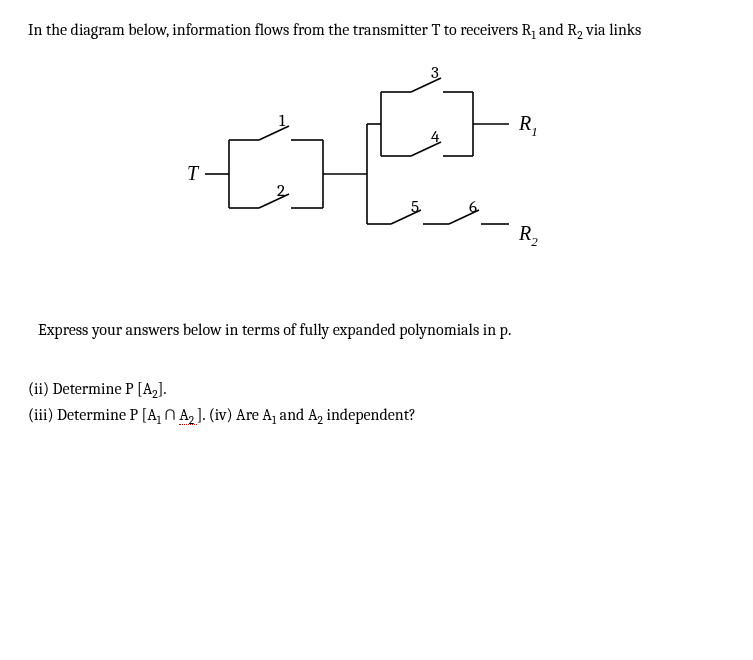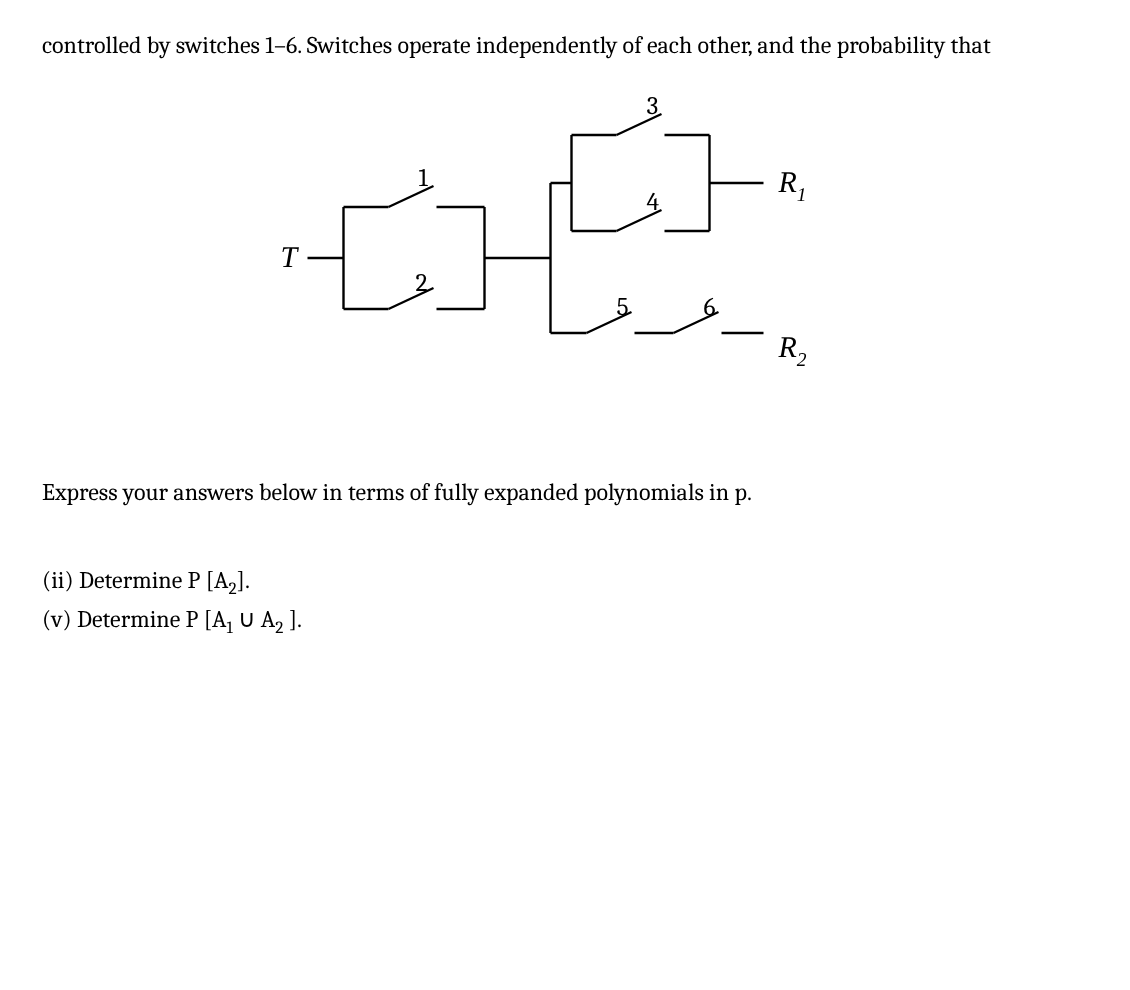--- a/index.html
+++ b/index.html
@@ -25,6 +25,9 @@
 <body>
 
 <div class="intro">
+  <div>
+    <span>In the diagram below, information flows from the transmitter T to receivers R</span><span class="sub">1</span><span> and R</span><span class="sub">2</span><span> via links</span>
+  </div>
   <div>controlled by switches 1–6. Switches operate independently of each other, and the probability that</div>
 </div>
 

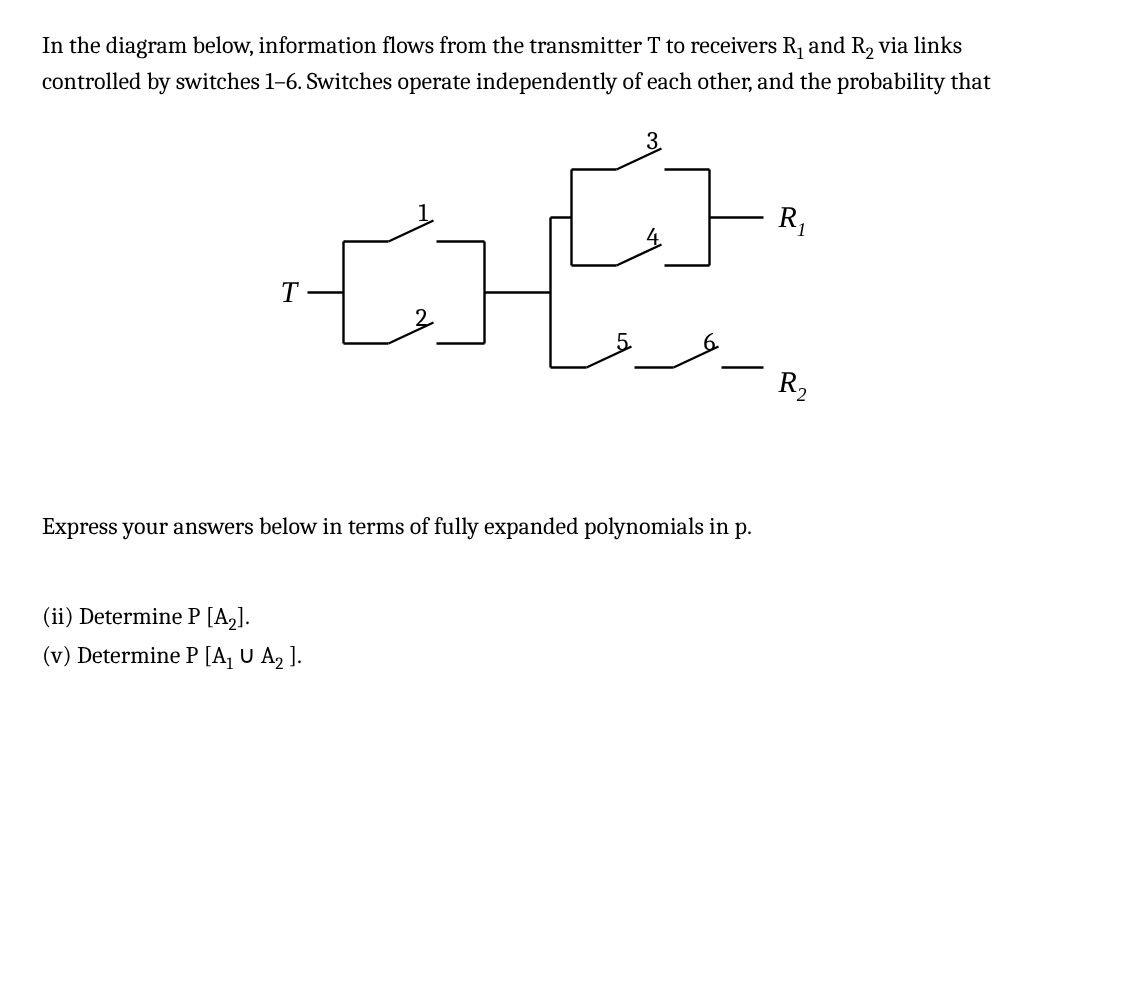--- a/index.html
+++ b/index.html
@@ -28,7 +28,6 @@
   <div>
     <span>In the diagram below, information flows from the transmitter T to receivers R</span><span class="sub">1</span><span> and R</span><span class="sub">2</span><span> via links</span>
   </div>
-  <div>controlled by switches 1–6. Switches operate independently of each other, and the probability that</div>
 </div>
 
 <div class="diagram-wrap">

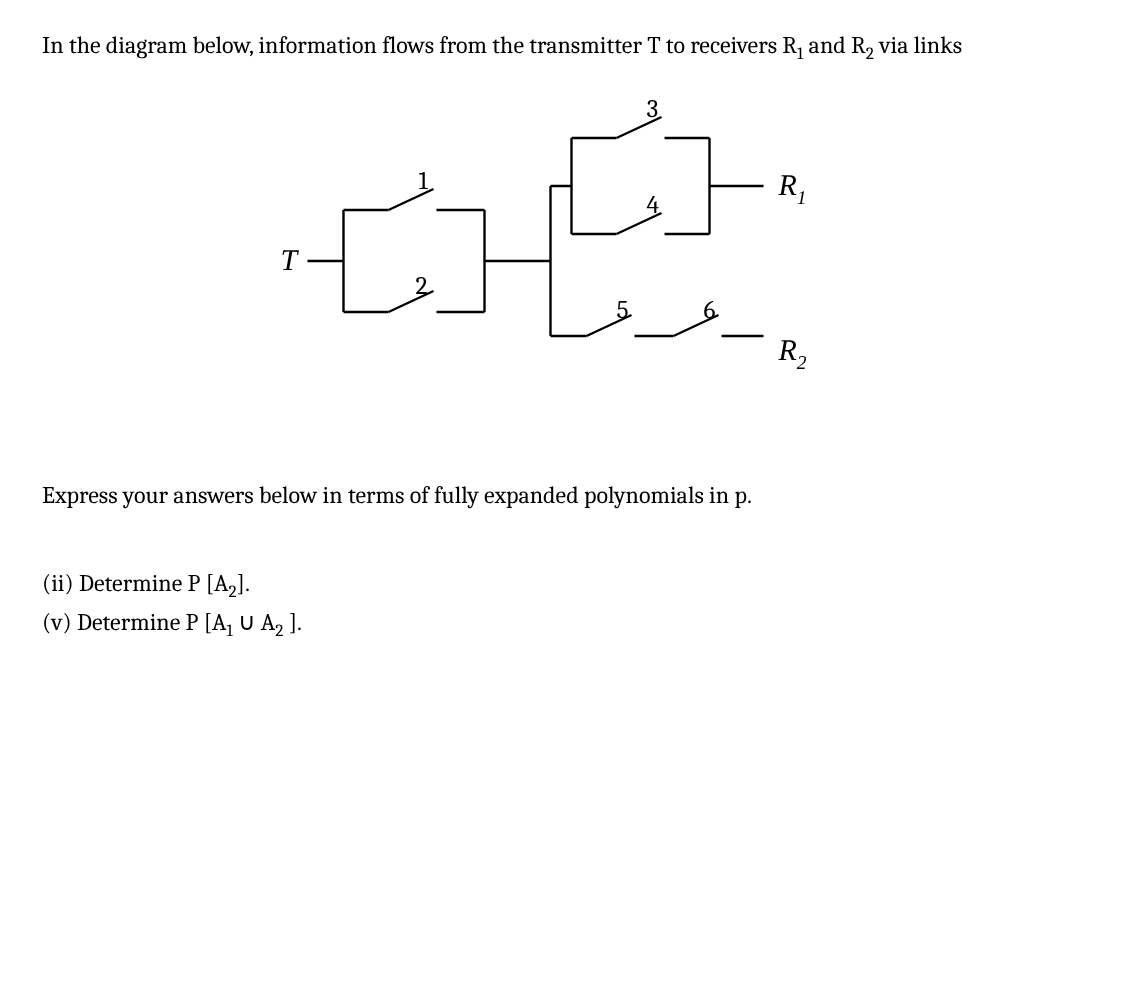--- a/index.html
+++ b/index.html
@@ -16,7 +16,7 @@
     .sub { font-size: 0.72em; vertical-align: sub; }
     .diagram-wrap { display: flex; justify-content: center; margin: 18px 0 48px 0; }
     .diagram { }
-    .instruction { margin: 44px 0 38px 0; }
+    .instruction { margin: 44px 0 38px 10px; }
     .questions div { margin-bottom: 2px; }
     .dotted { border-bottom: 1px dotted #c00; }
     .italic { font-style: italic; font-family: 'Times New Roman', serif; }

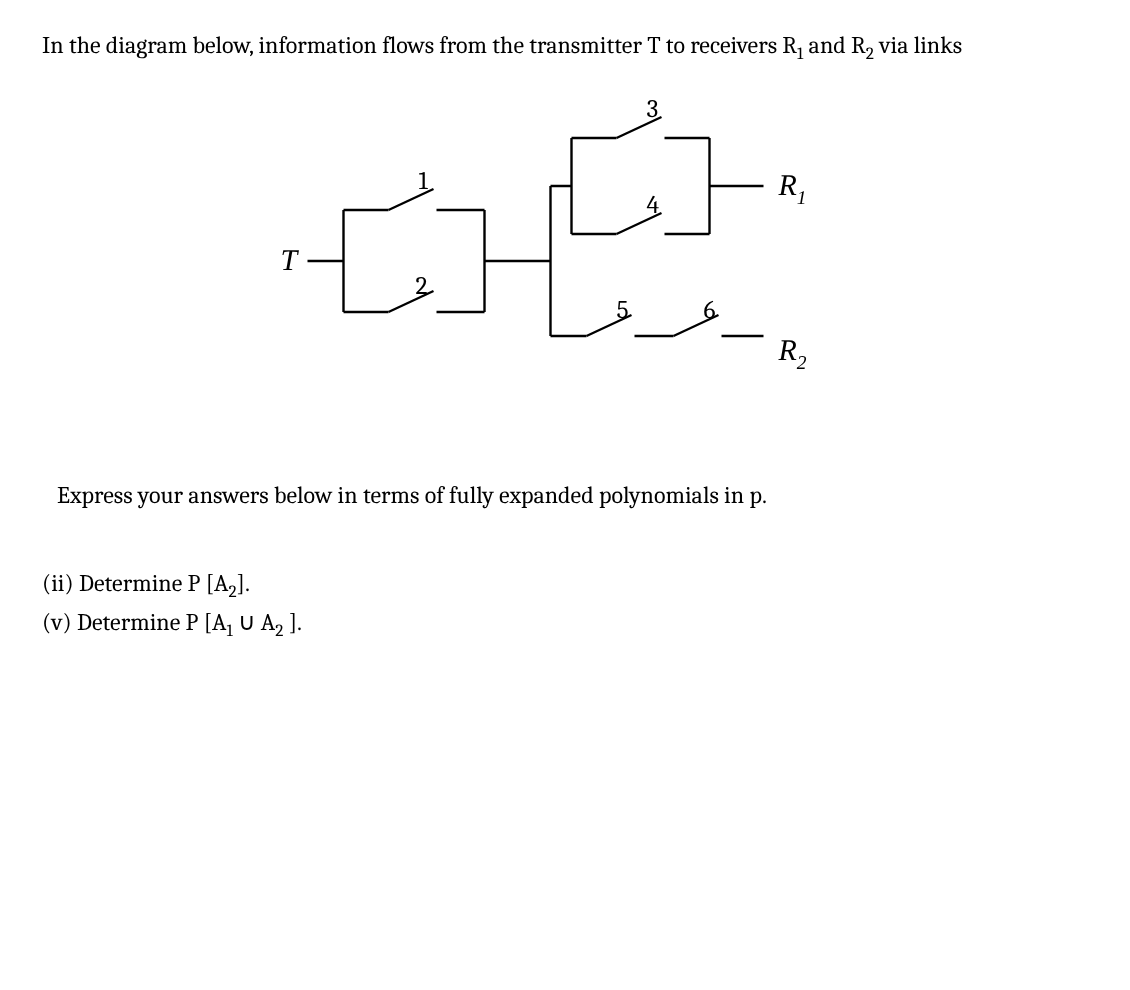--- a/index.html
+++ b/index.html
@@ -90,6 +90,9 @@
     <span>(ii) Determine P [A</span><span class="sub">2</span><span>].</span>
   </div>
   <div>
+    <span>(iii) Determine P [A</span><span class="sub">1</span><span> ∩ </span><span class="dotted"><span>A</span><span class="sub">2 </span></span><span>]. (iv) Are A</span><span class="sub">1</span><span> and A</span><span class="sub">2</span><span> independent?</span>
+  </div>
+  <div>
     <span>(v) Determine P [A</span><span class="sub">1</span><span> ∪ A</span><span class="sub">2</span><span> ].</span>
   </div>
 </div>

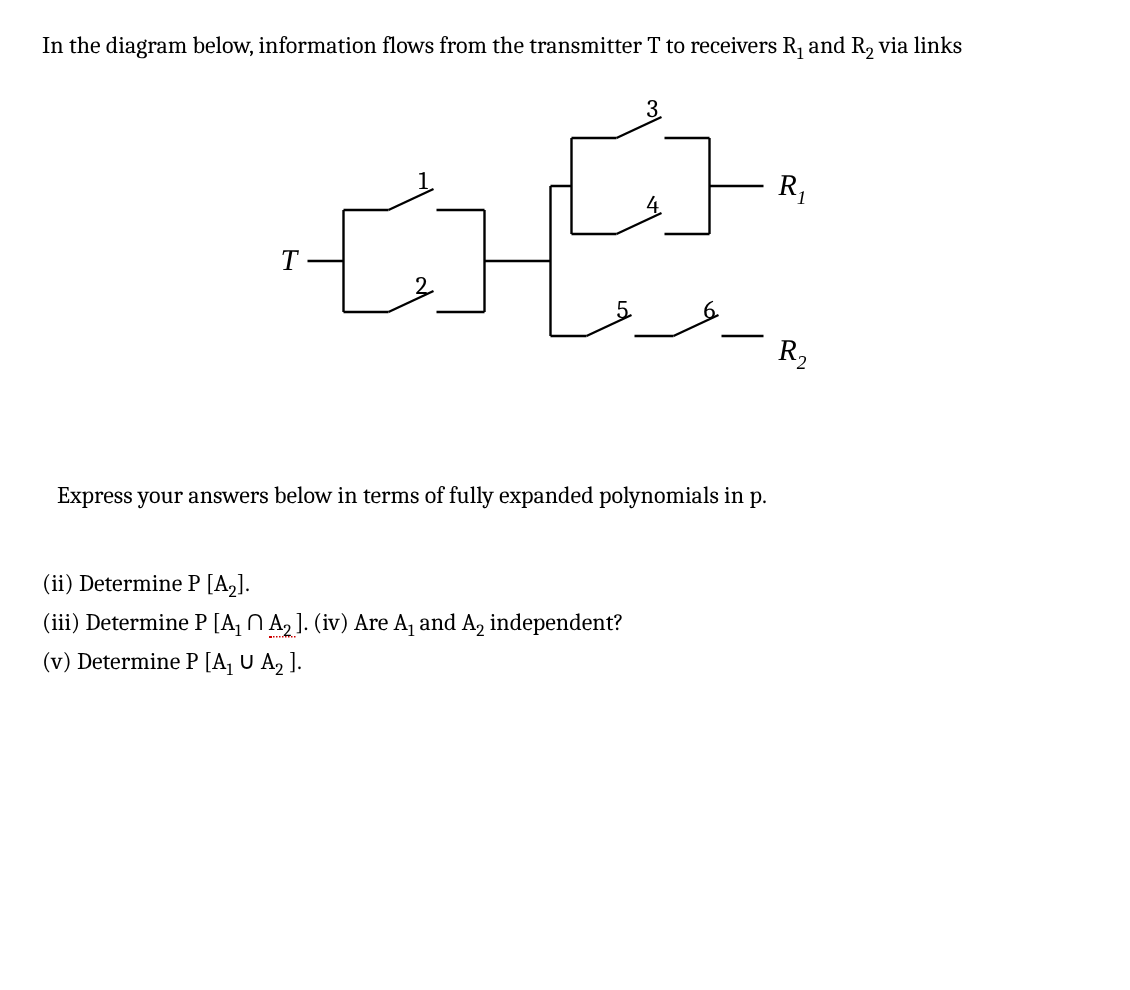--- a/index.html
+++ b/index.html
@@ -92,9 +92,6 @@
   <div>
     <span>(iii) Determine P [A</span><span class="sub">1</span><span> ∩ </span><span class="dotted"><span>A</span><span class="sub">2 </span></span><span>]. (iv) Are A</span><span class="sub">1</span><span> and A</span><span class="sub">2</span><span> independent?</span>
   </div>
-  <div>
-    <span>(v) Determine P [A</span><span class="sub">1</span><span> ∪ A</span><span class="sub">2</span><span> ].</span>
-  </div>
 </div>
 
 </body></html>

